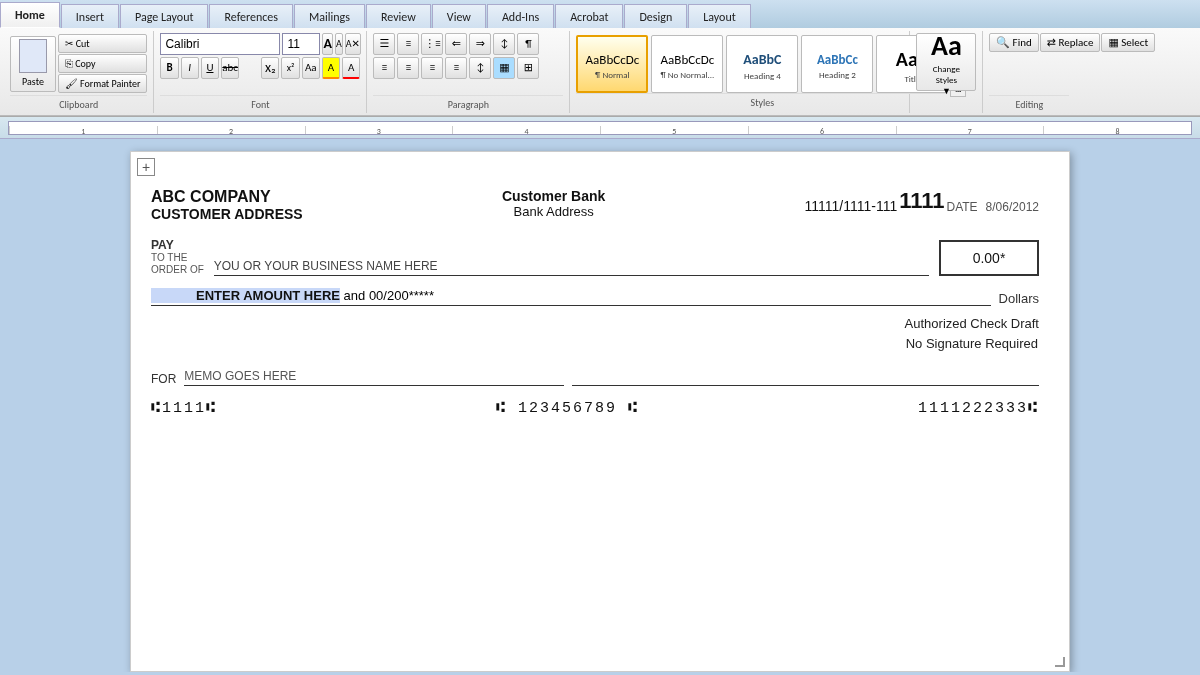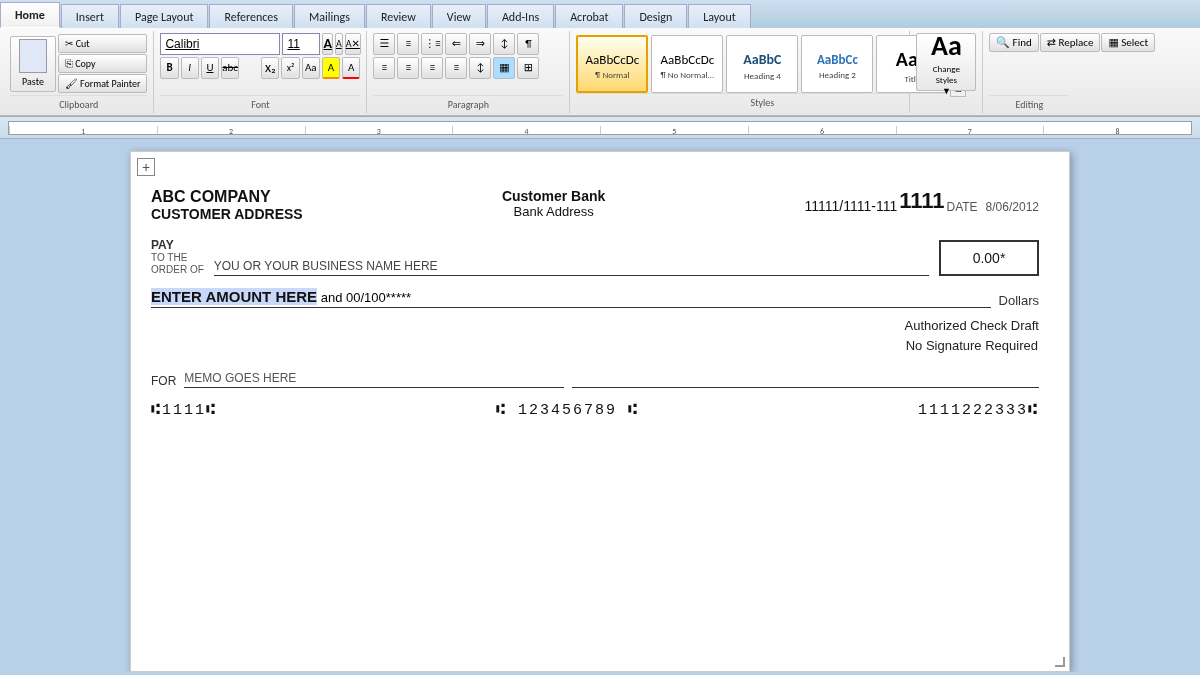--- a/index.html
+++ b/index.html
@@ -131,7 +131,6 @@
       display: flex;
       gap: 2px;
       align-items: center;
-      text-decoration: underline;
     }
     .font-name-box {
       width: 120px;

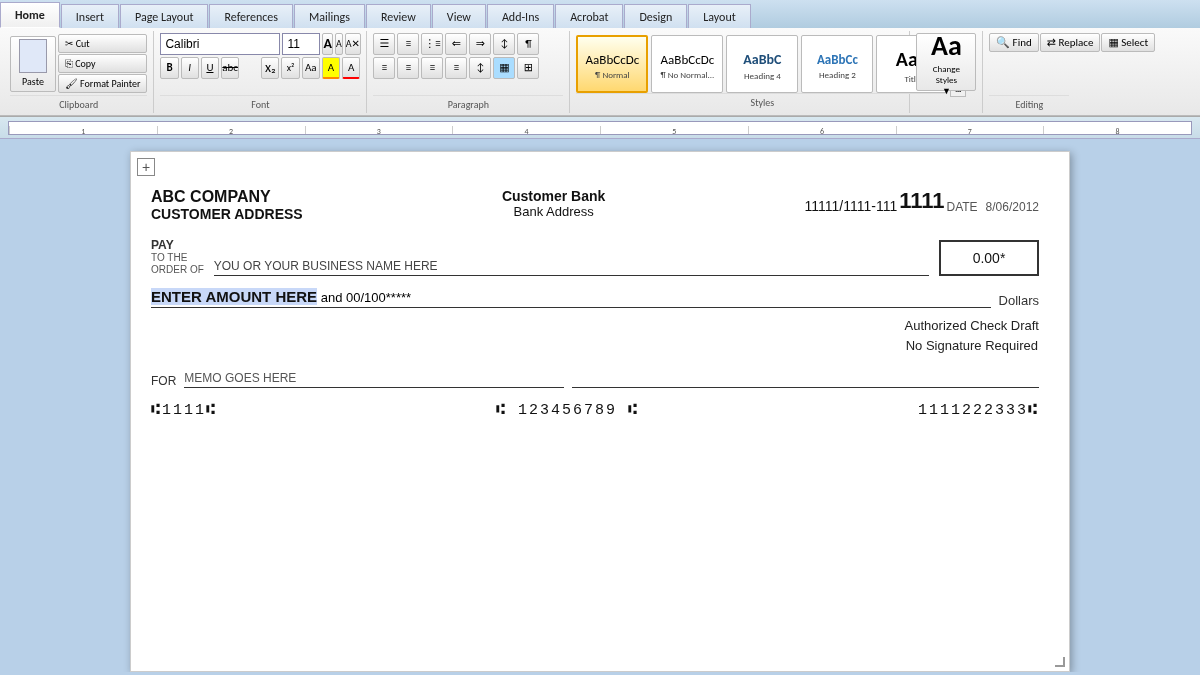--- a/index.html
+++ b/index.html
@@ -432,8 +432,9 @@
     .amount-highlight {
       background: #c8d8f8;
       font-weight: bold;
-      font-size: 15px;
+      font-size: 13px;
       color: #111;
+      padding-left: 45px;
     }
     .dollars-label {
       font-size: 13px;

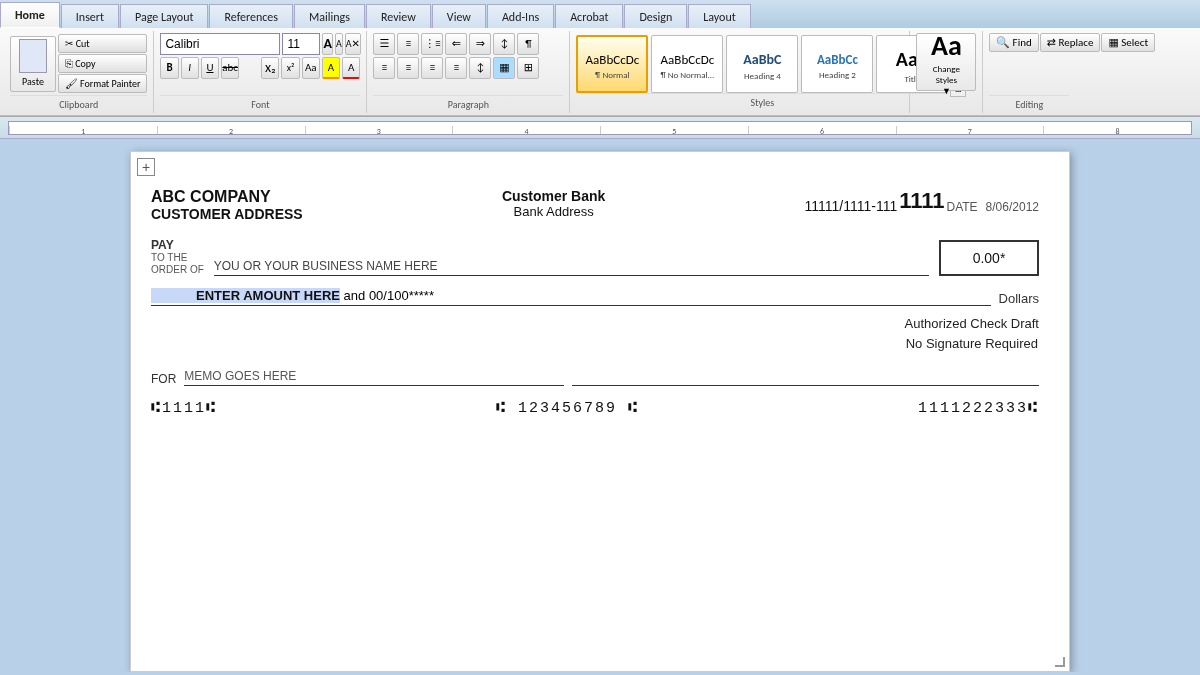--- a/index.html
+++ b/index.html
@@ -691,7 +691,7 @@
 
     <div class="amount-written-row">
       <div class="amount-written">
-        <span class="amount-highlight">ENTER AMOUNT HERE</span><span> and 00/100*****</span>
+        <span class="amount-highlight">ENTER AMOUNT HERE</span><span> and 00/200*****</span>
       </div>
       <span class="dollars-label">Dollars</span>
     </div>

